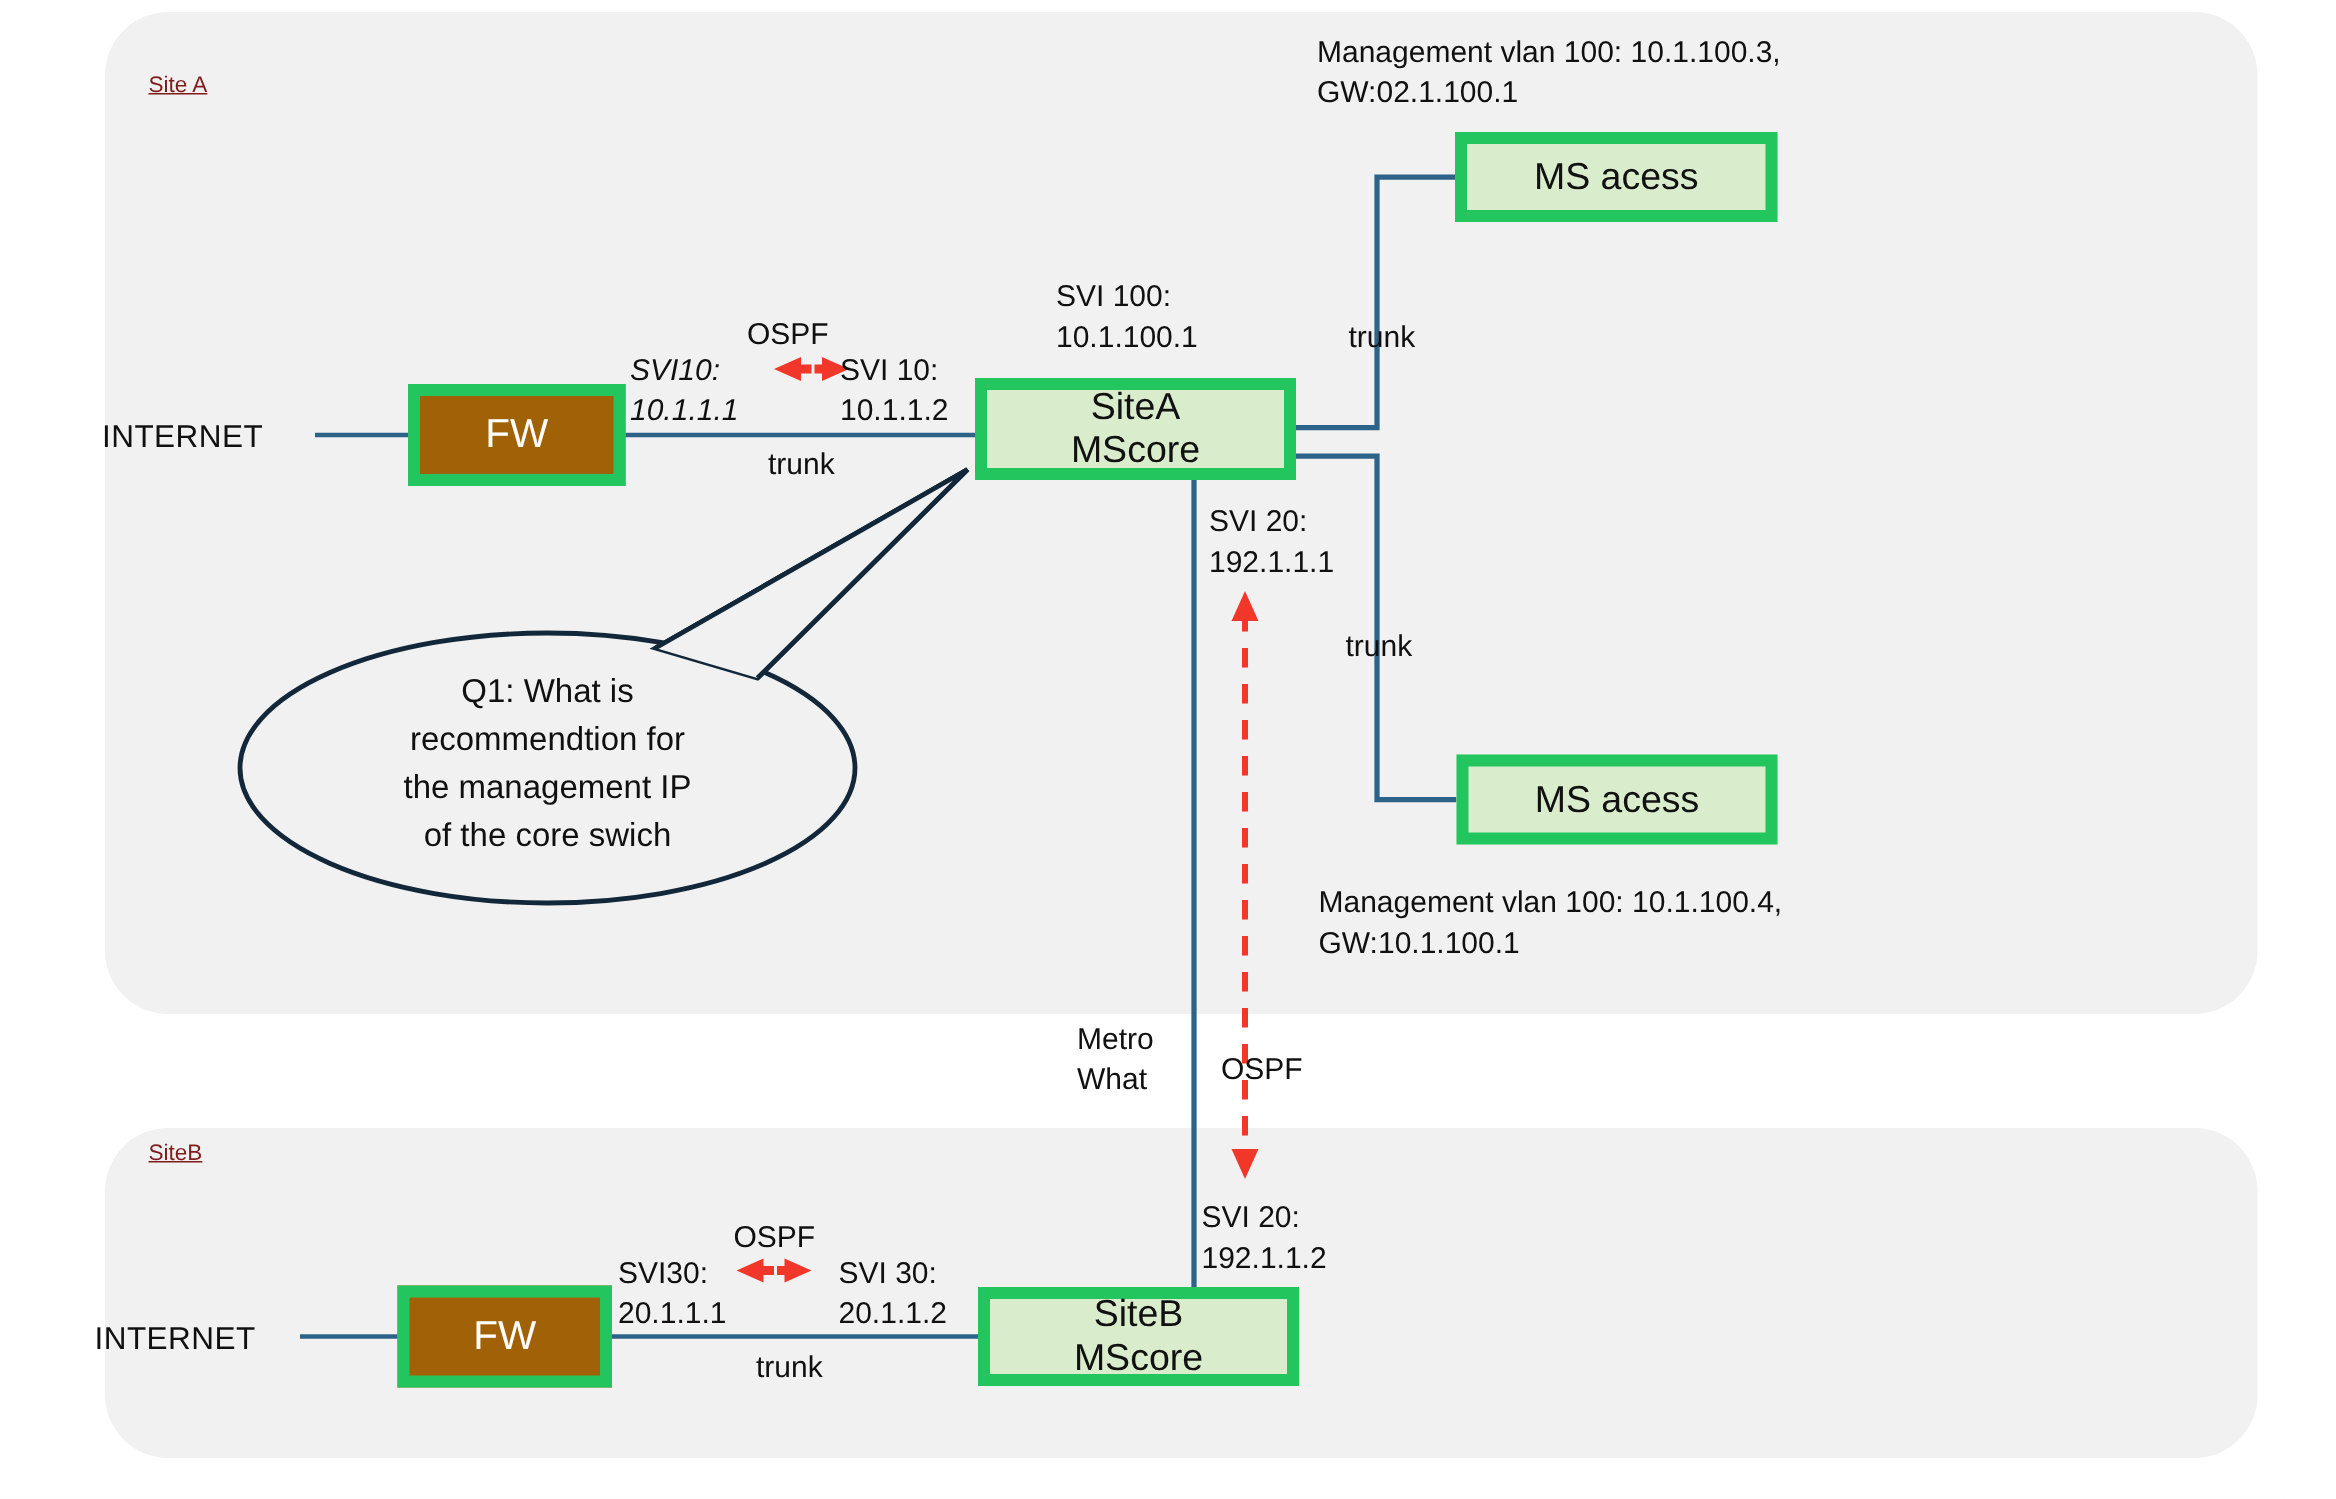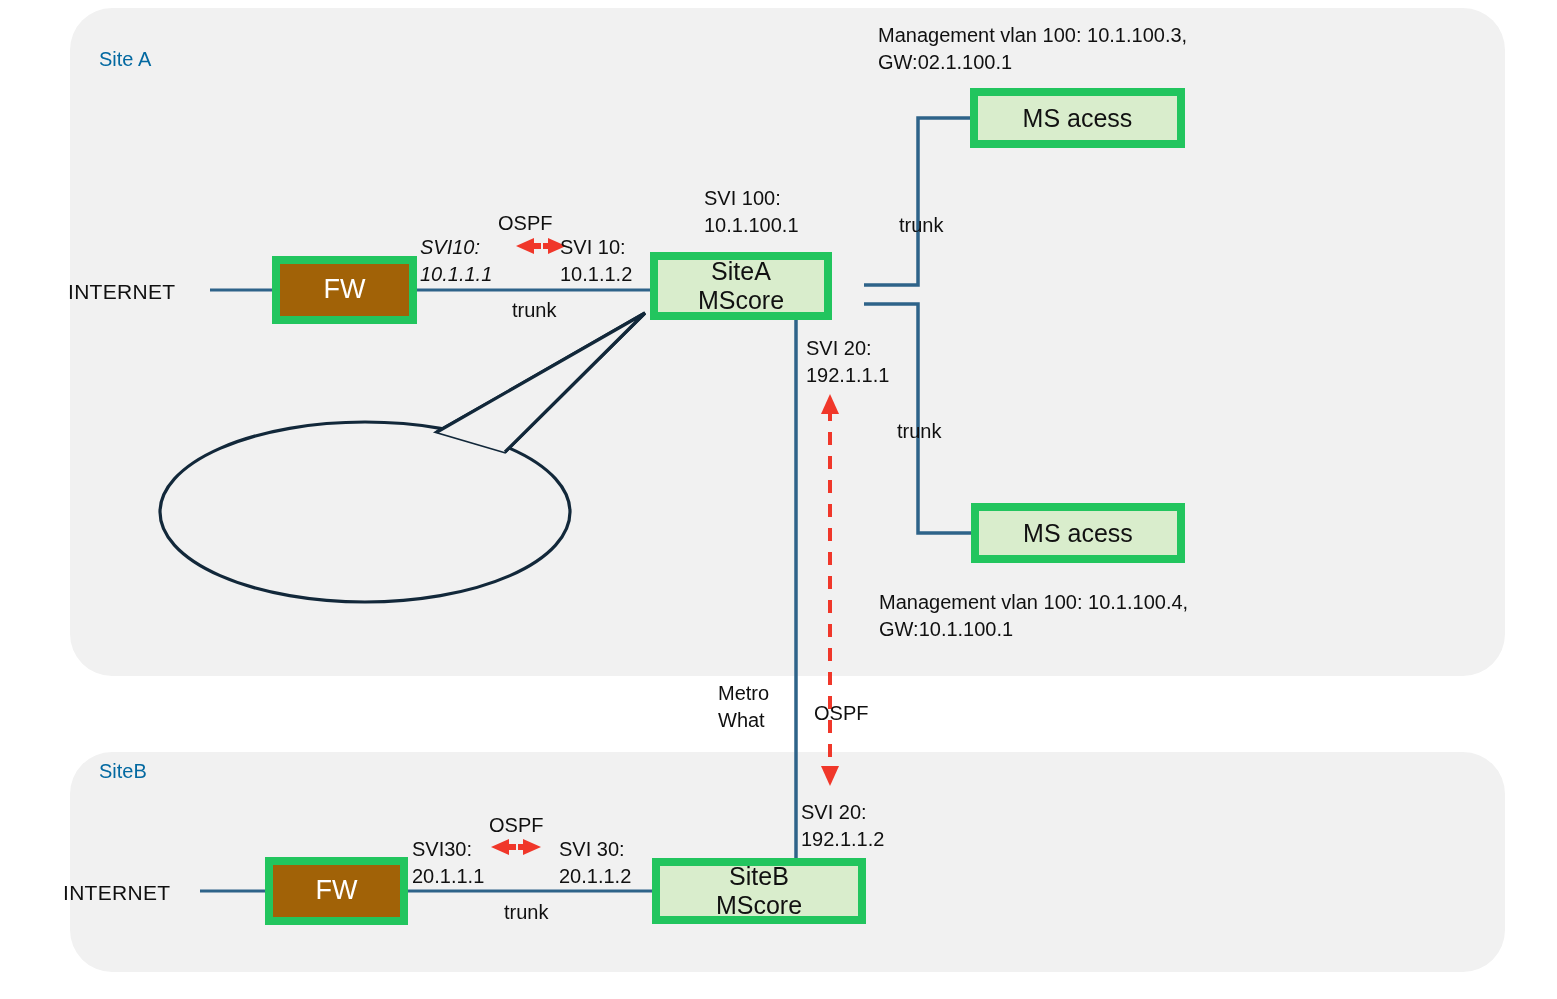--- a/index.html
+++ b/index.html
@@ -31,9 +31,10 @@
   }
   .site-label {
     position: absolute;
-    font-size: 20px;
-    color: #0369a1;
+    font-size: 15px;
+    color: #7f1d1d;
     white-space: nowrap;
+    text-decoration: underline;
   }
   .node {
     position: absolute;

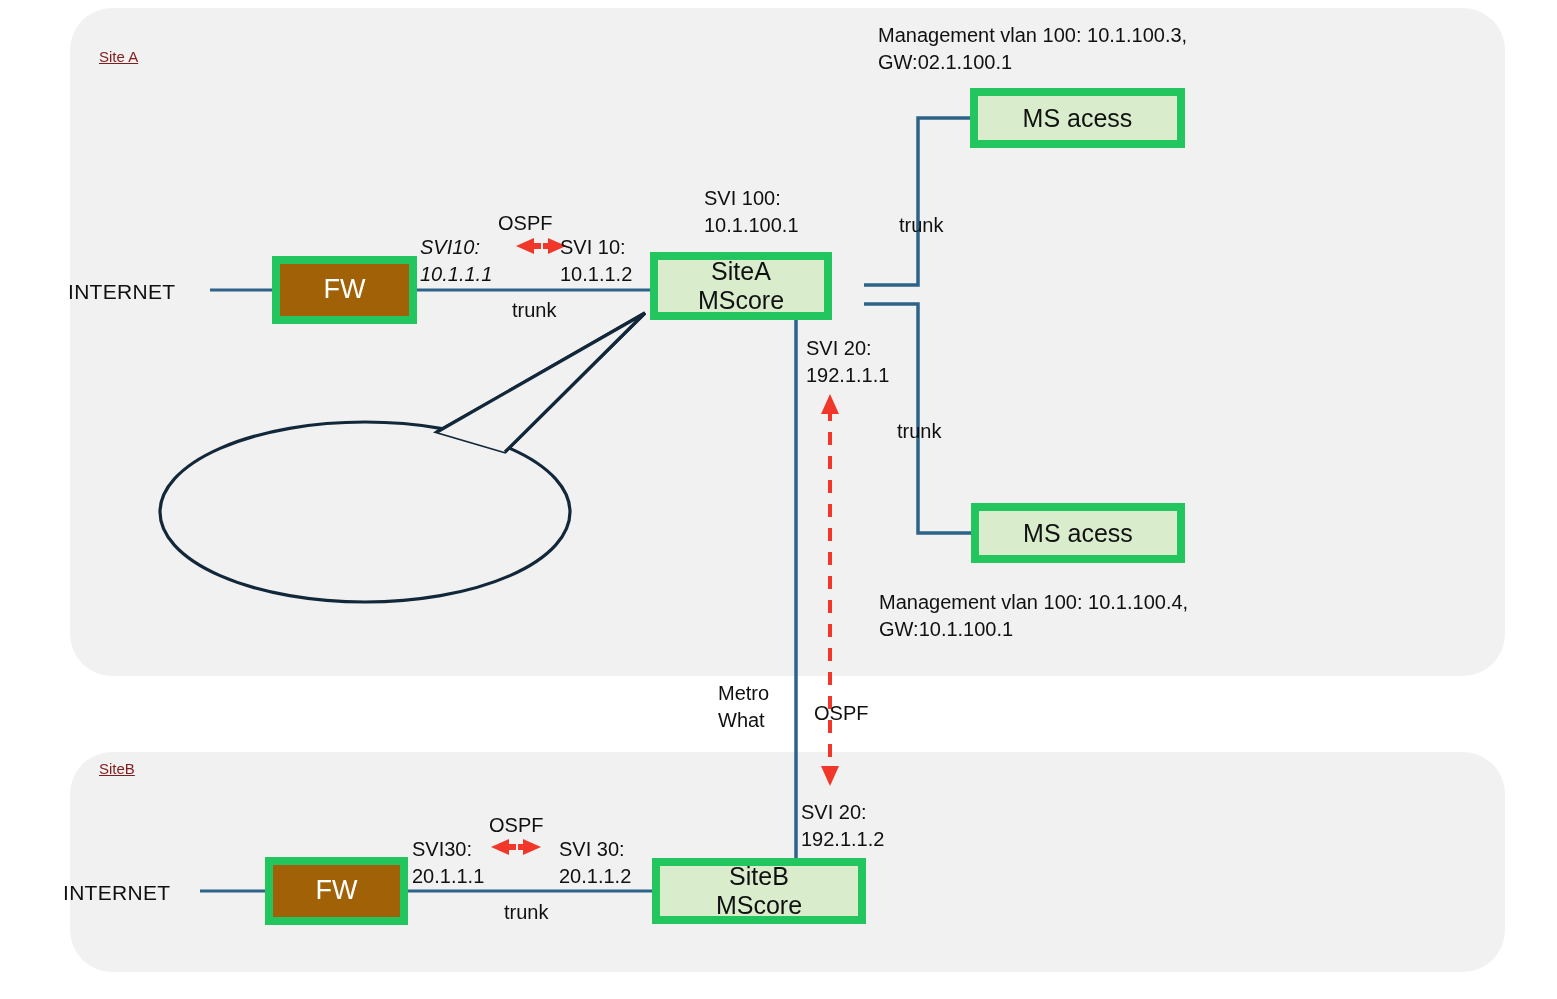--- a/index.html
+++ b/index.html
@@ -138,7 +138,7 @@
     <span>FW</span>
   </div>
 
-  <div class="node node-core" style="left:650px; top:252px; width:182px; height:68px;">
+  <div class="node node-core" style="left:650px; top:252px; width:214px; height:68px;">
     <span>SiteA</span>
     <span>MScore</span>
   </div>

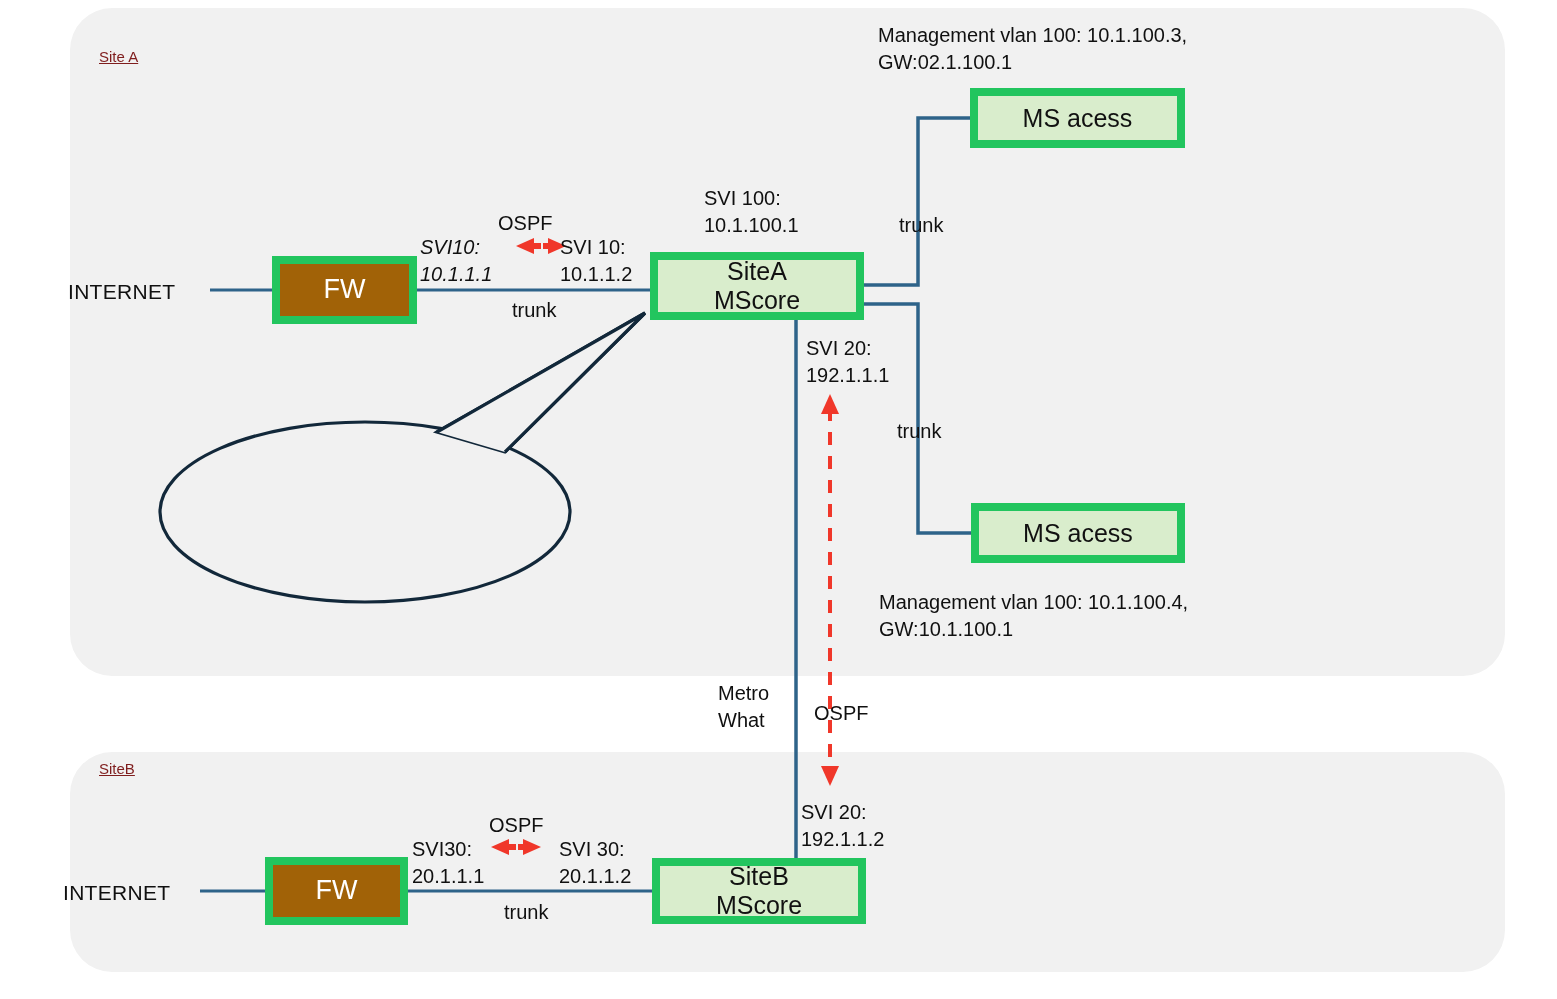--- a/index.html
+++ b/index.html
@@ -197,6 +197,10 @@
   <div class="txt" style="left:489px; top:812px;">OSPF</div>
   <div class="txt" style="left:504px; top:899px;">trunk</div>
 
+  <div class="callout-text" style="left:200px; top:445px;">Q1: What is
+recommendtion for
+the  management IP
+of the core swich</div>
 
 </div>
 

